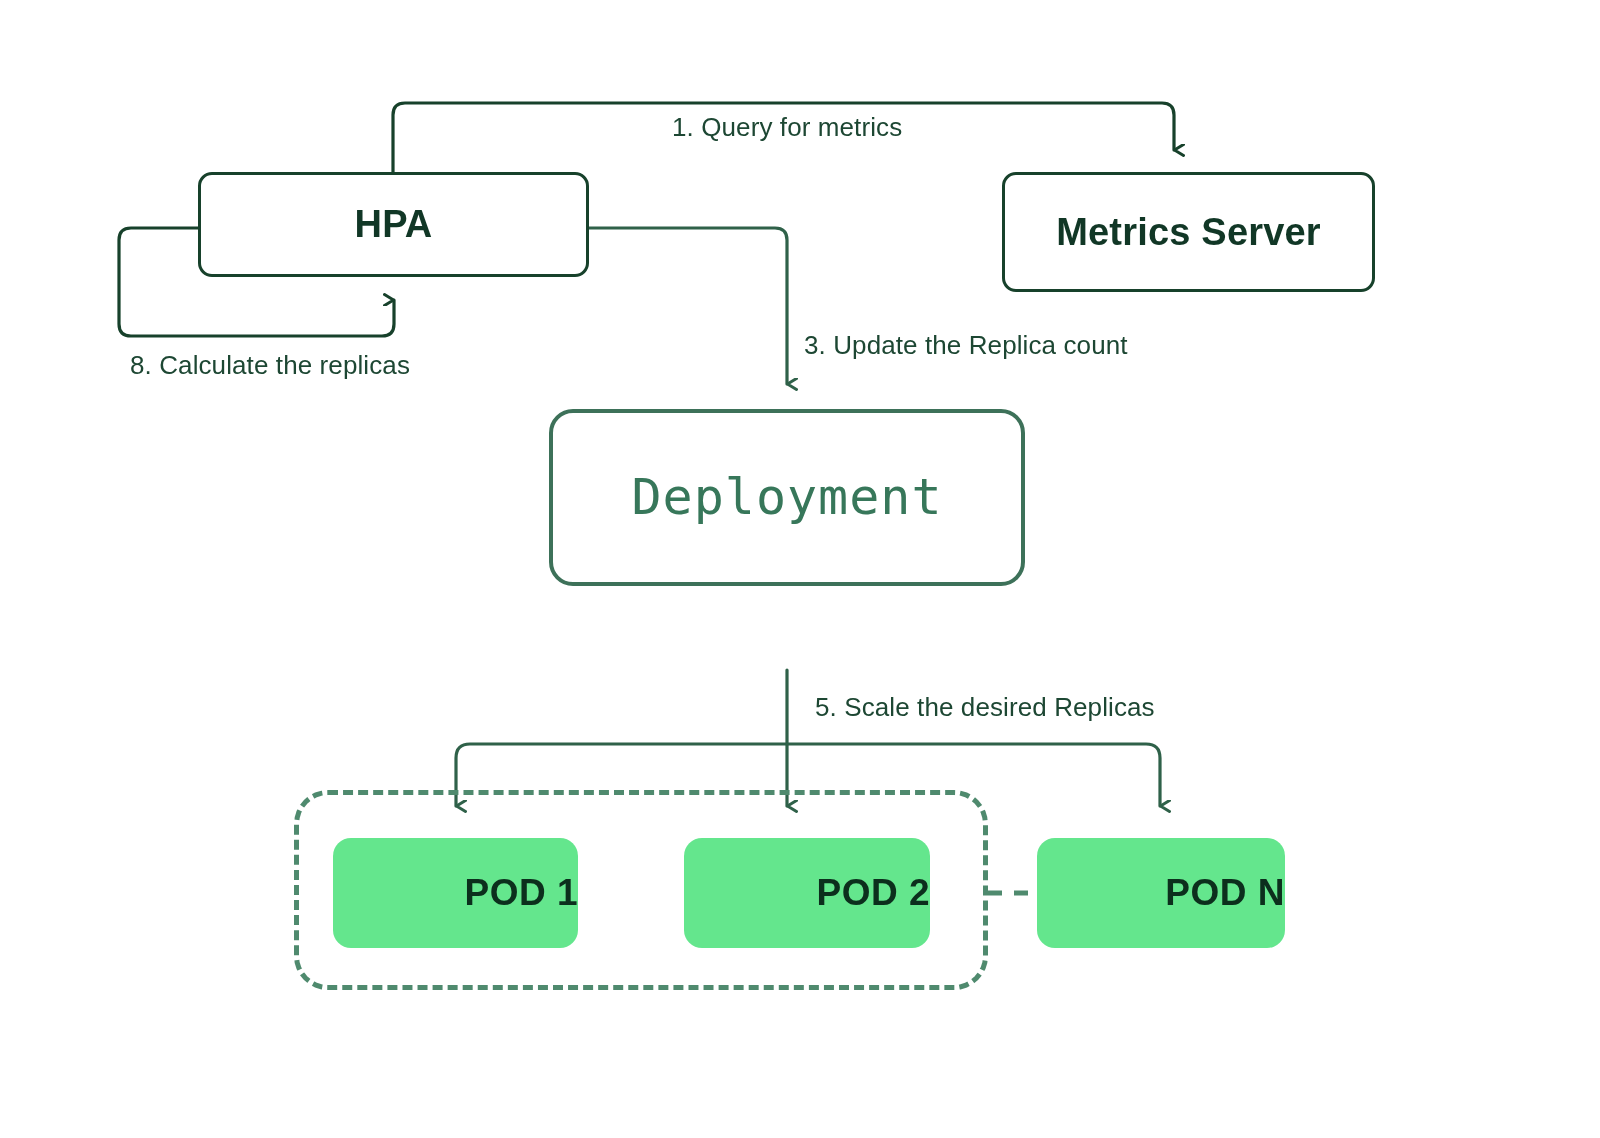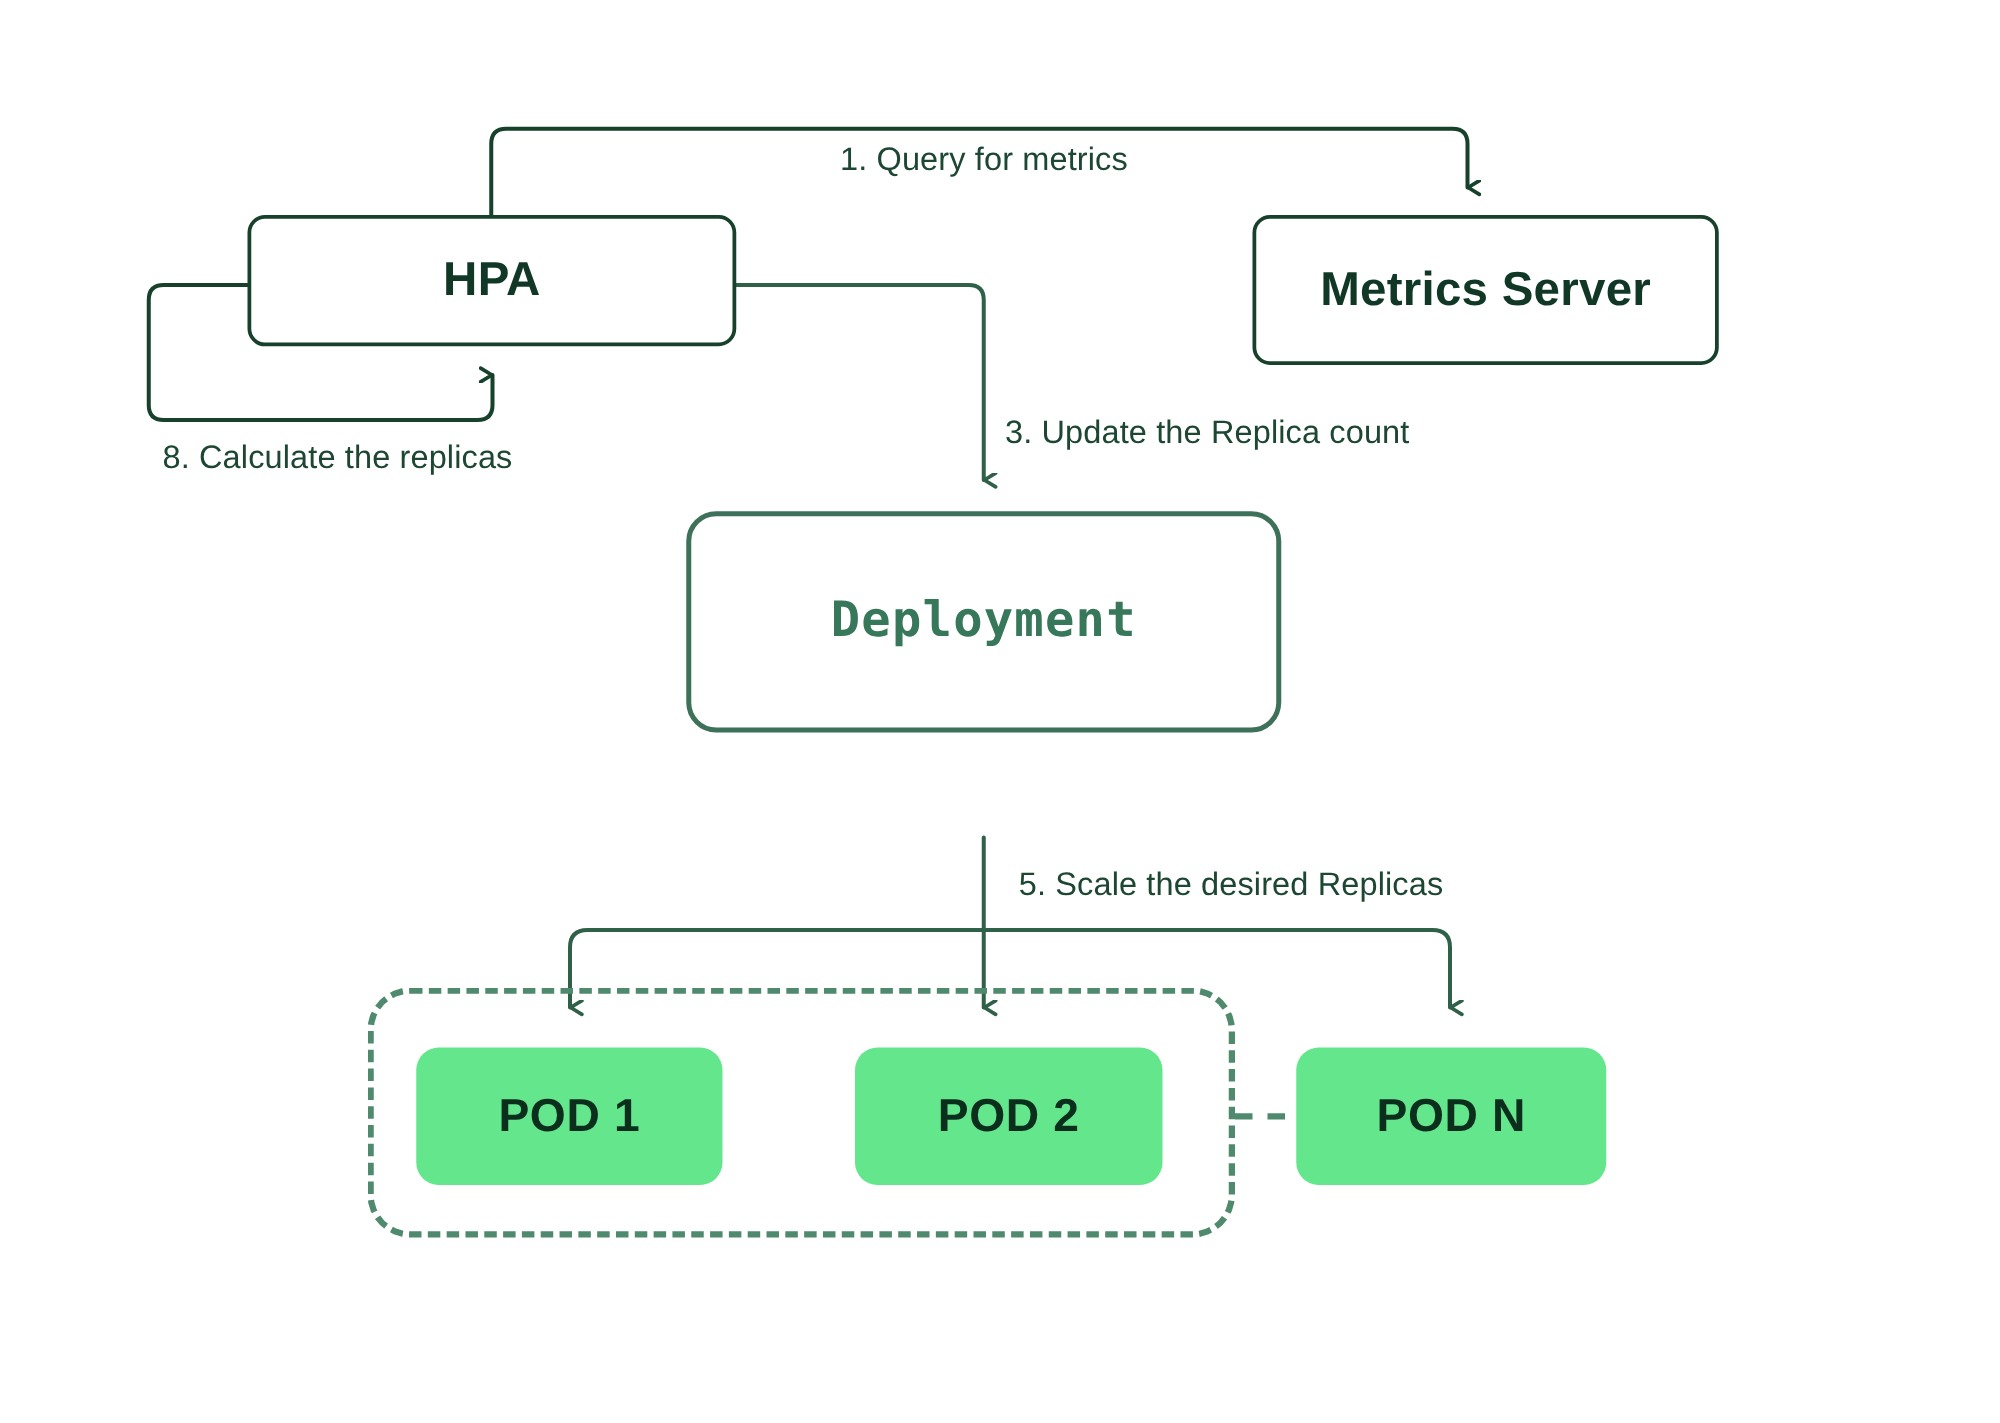--- a/index.html
+++ b/index.html
@@ -62,8 +62,8 @@
   }
   #deployment-node .node-label {
     font-family: "DejaVu Sans Mono", monospace;
-    font-weight: bold;
-    font-size: 39px;
+    font-weight: normal;
+    font-size: 50px;
     color: #37775a;
     letter-spacing: 1px;
     position: relative;

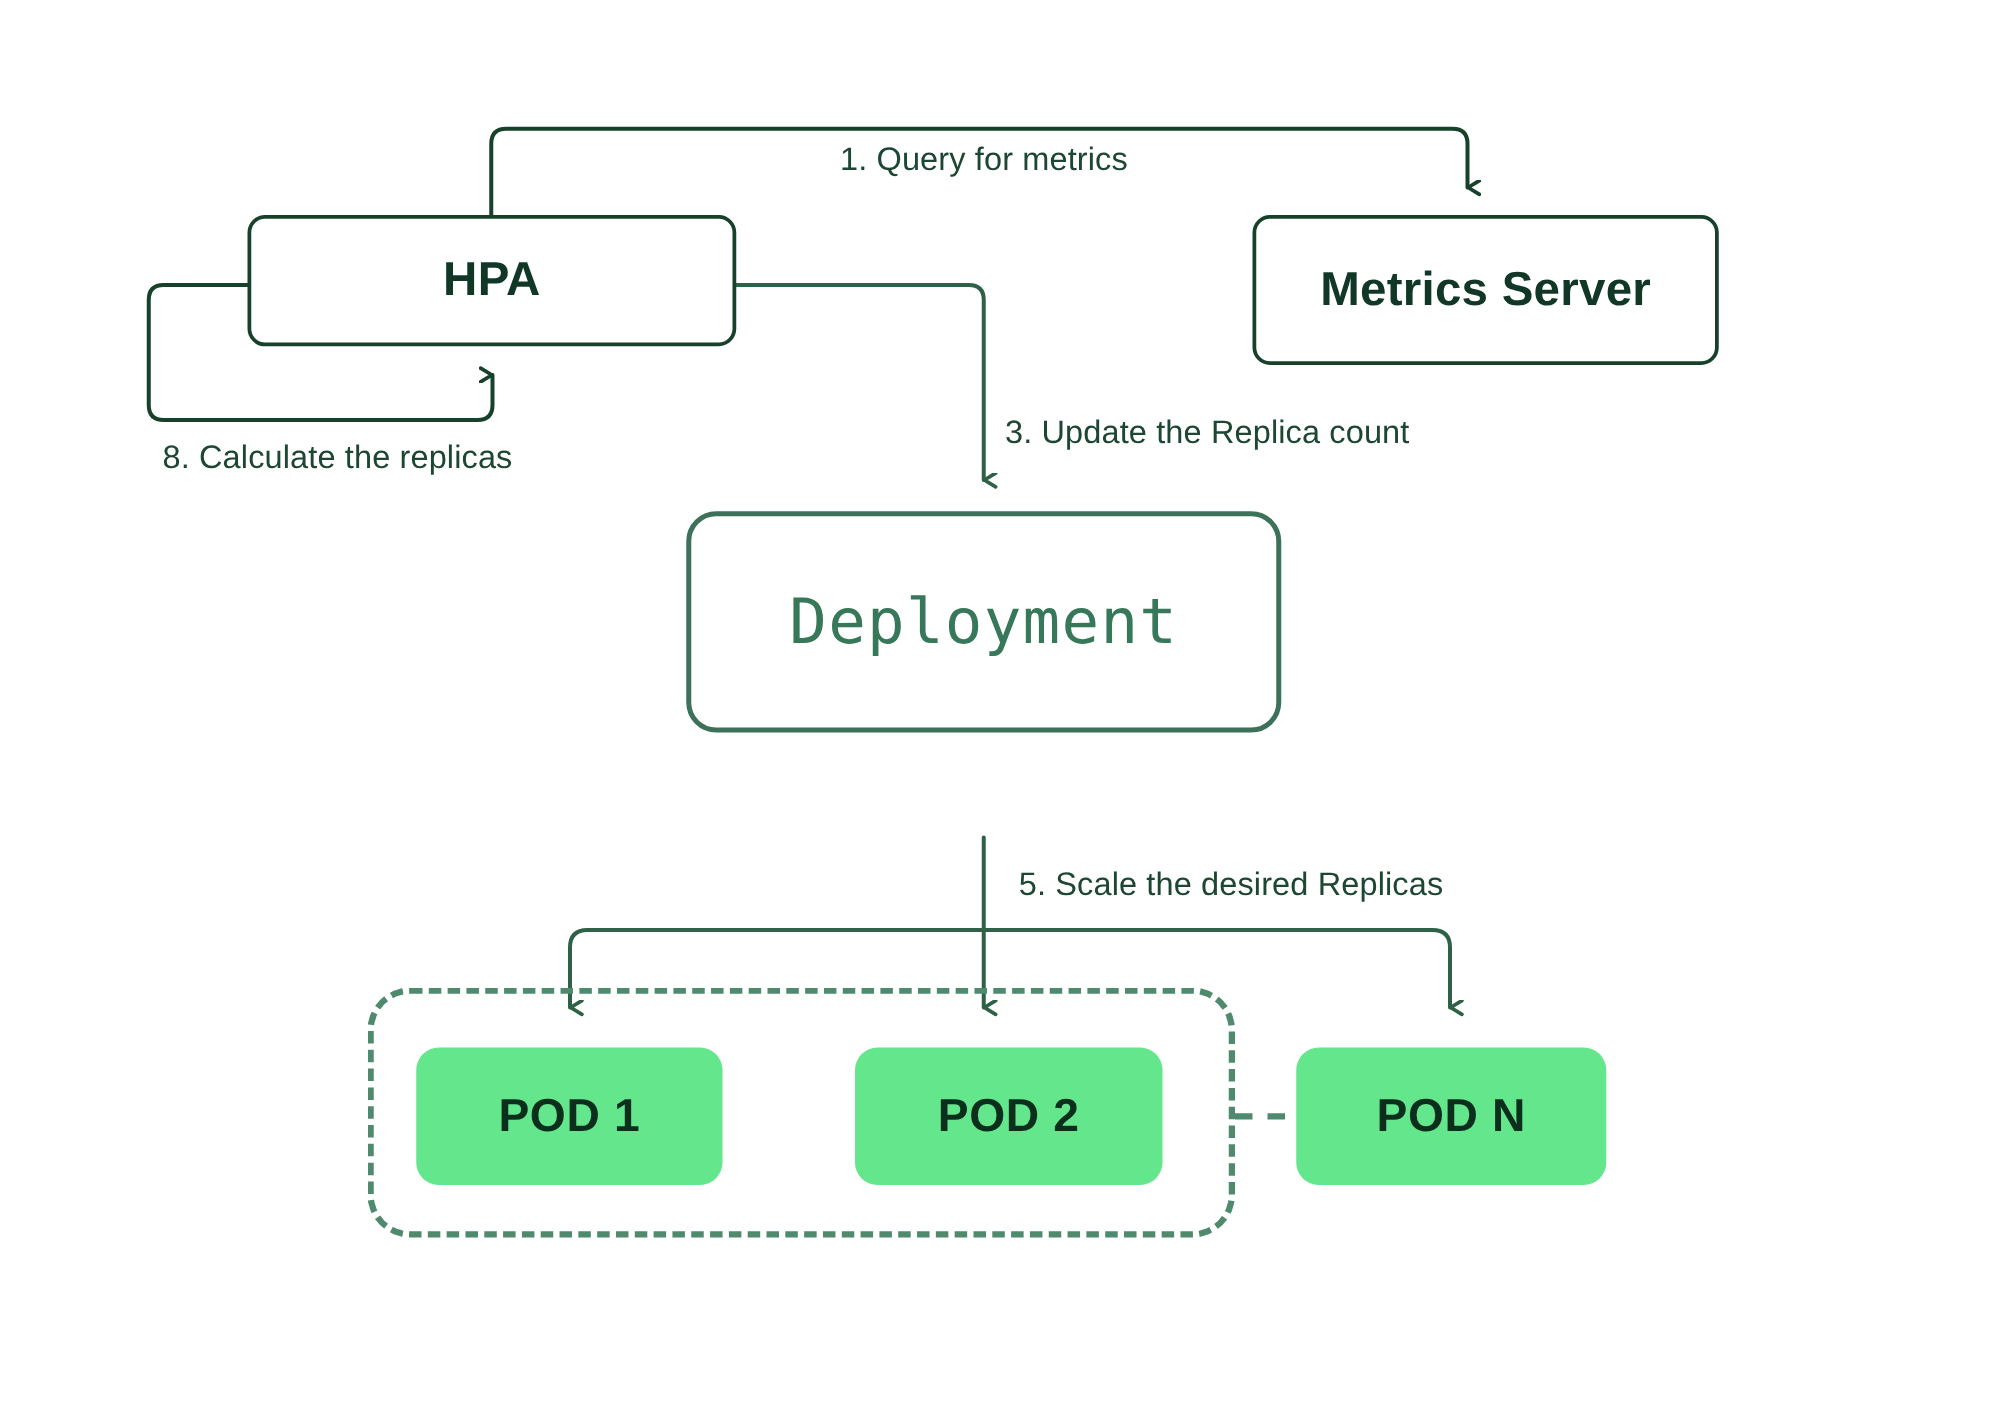--- a/index.html
+++ b/index.html
@@ -101,7 +101,7 @@
     border-radius: 18px;
     display: flex;
     align-items: center;
-    justify-content: center;
+    justify-content: flex-end;
   }
   .pod .node-label {
     font-family: "Liberation Sans", sans-serif;

